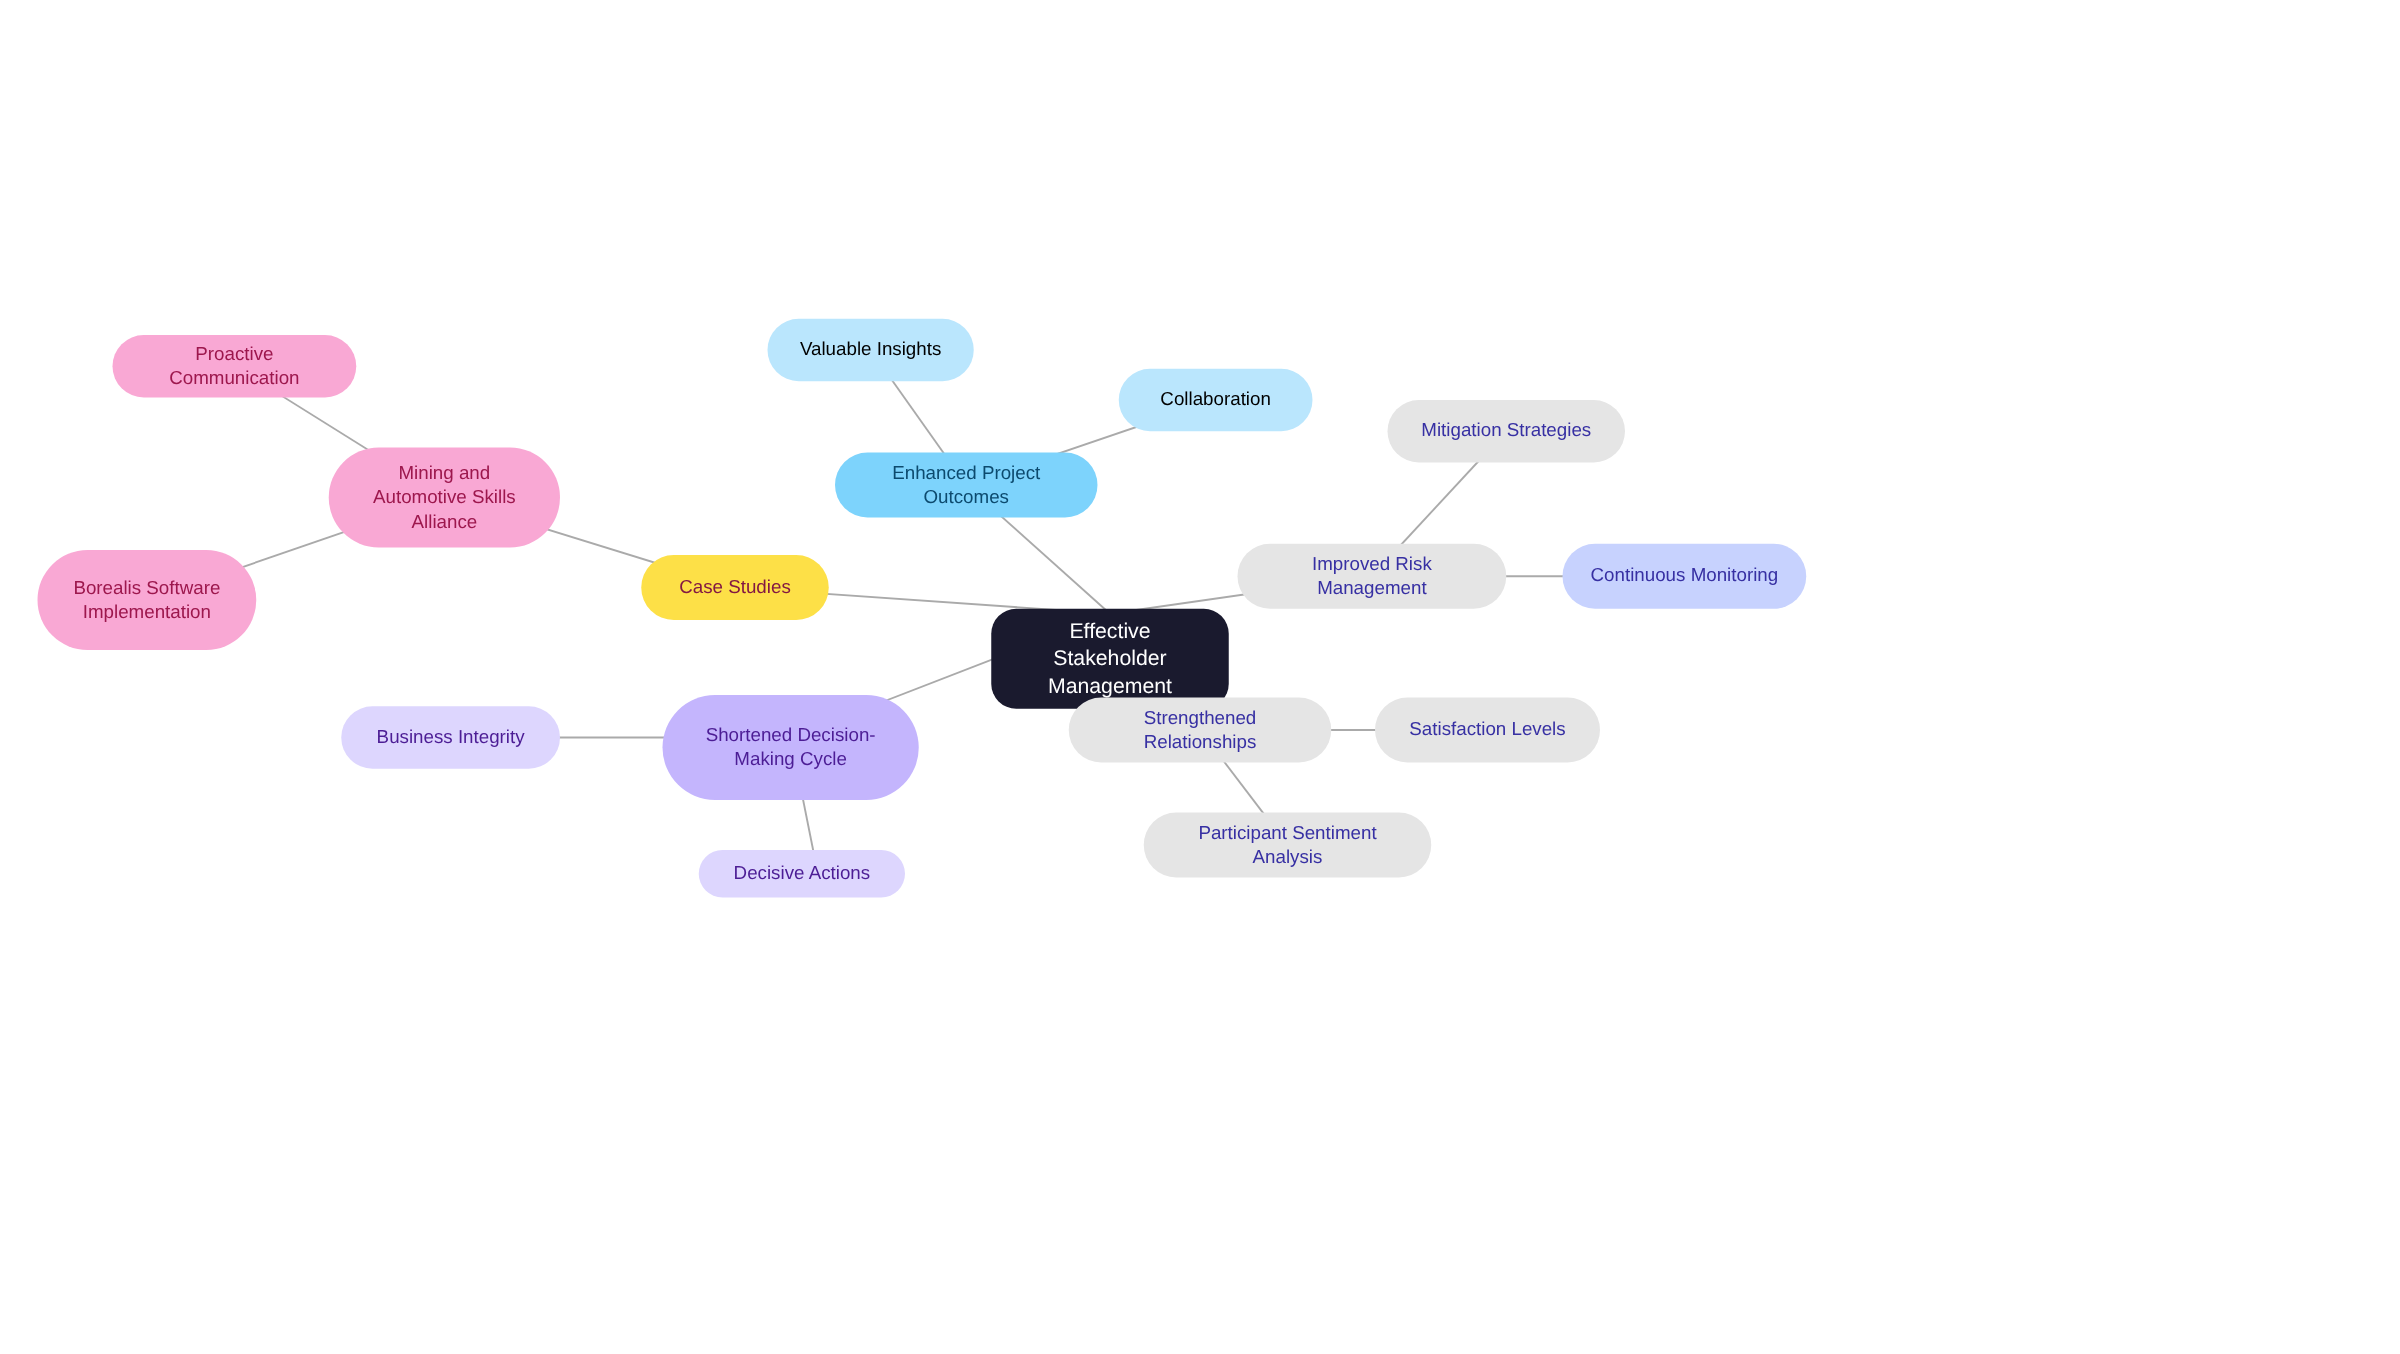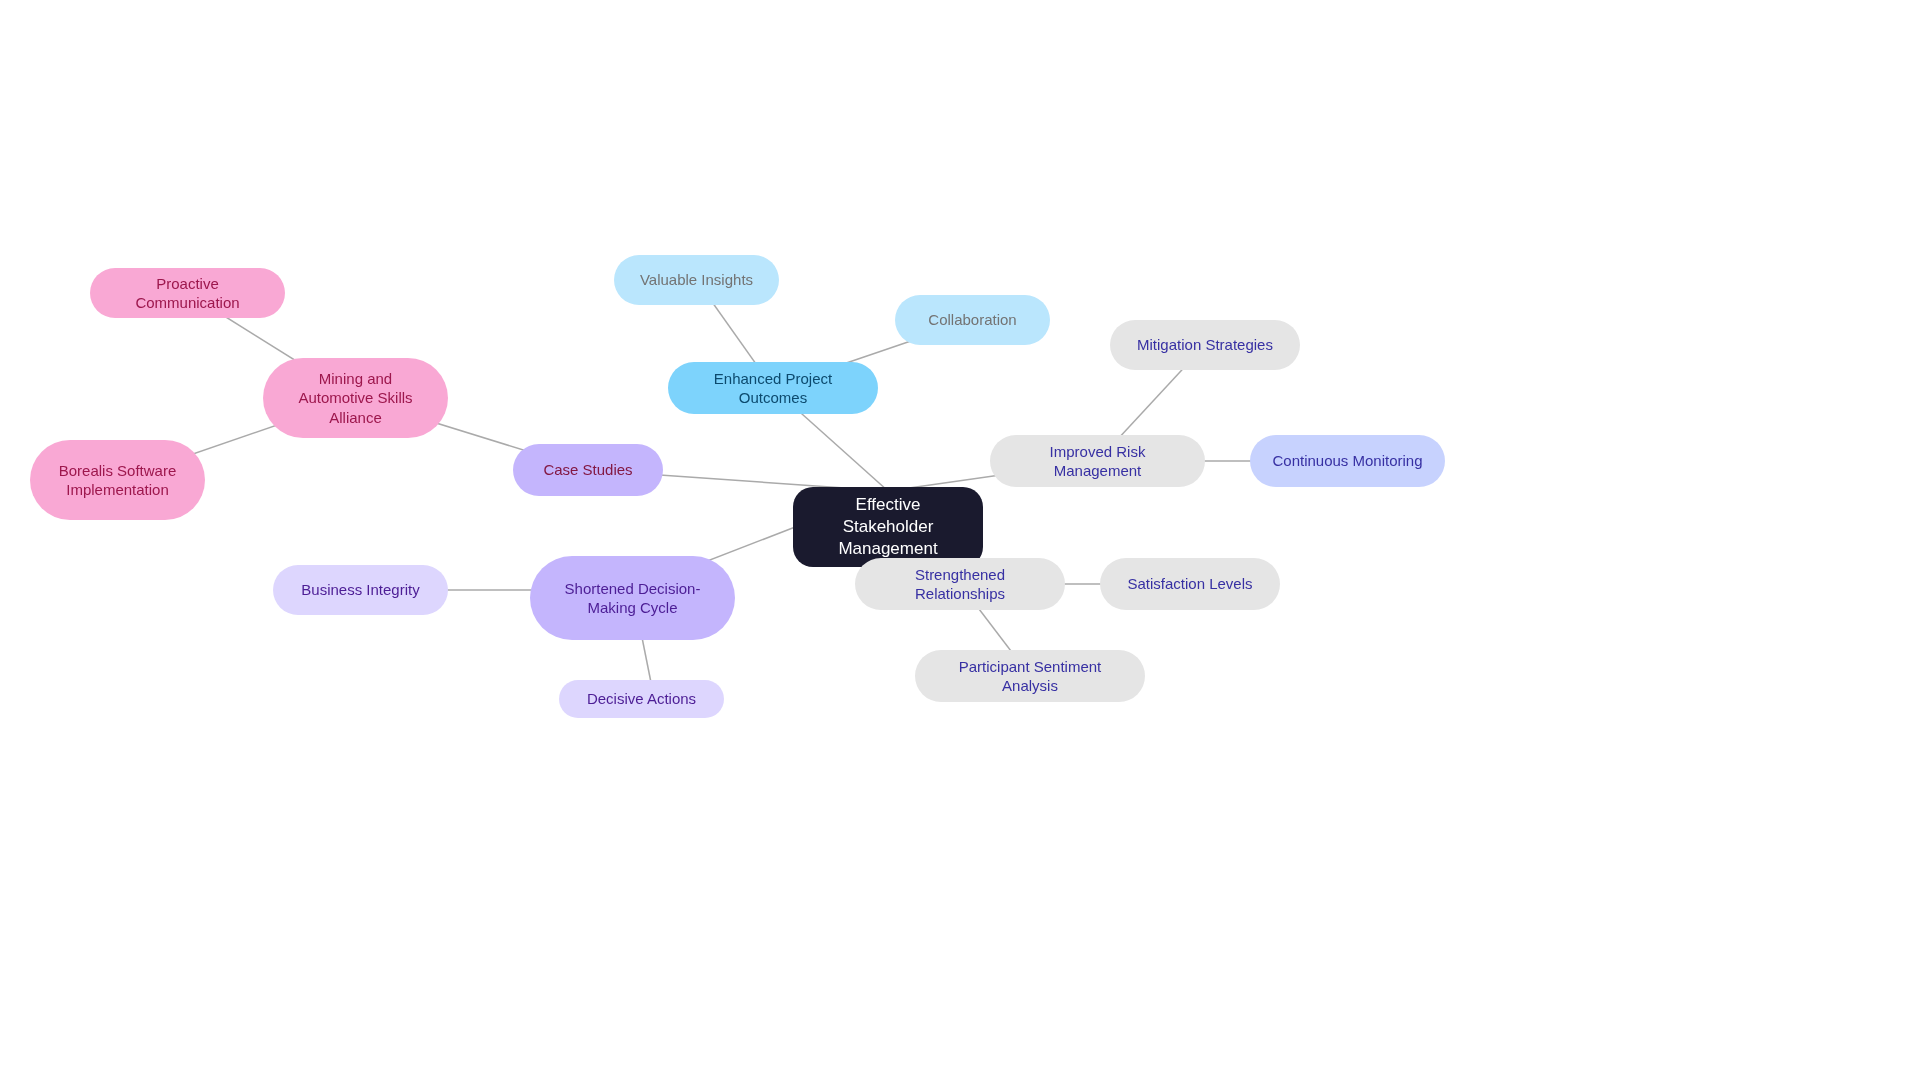--- a/index.html
+++ b/index.html
@@ -56,7 +56,7 @@
     }
     .node-blue-light {
       background: #bae6fd;
-      color: #737373;
+      color: #000000;
       border: none;
     }
     .node-blue-medium {

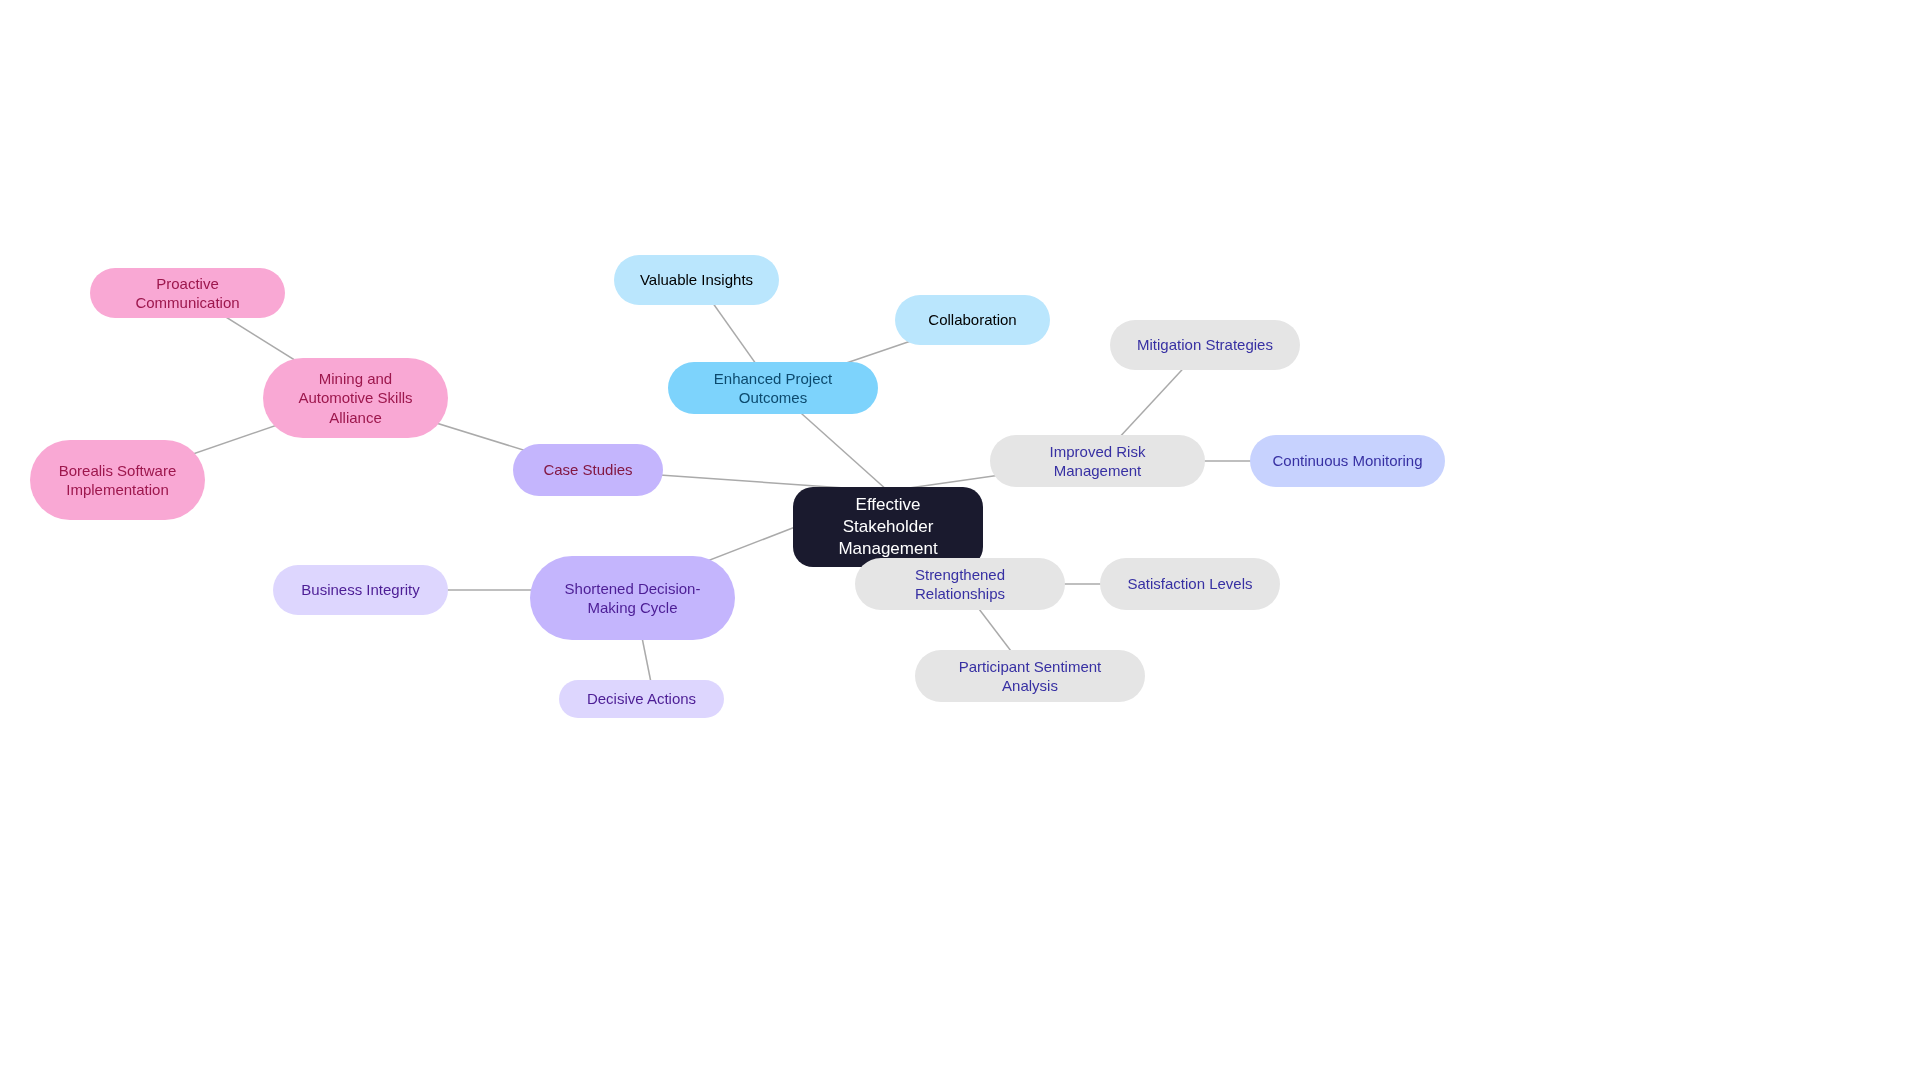--- a/index.html
+++ b/index.html
@@ -50,7 +50,7 @@
       border: none;
     }
     .node-pink-medium {
-      background: #c4b5fd;
+      background: #fde047;
       color: #831843;
       border: none;
     }

